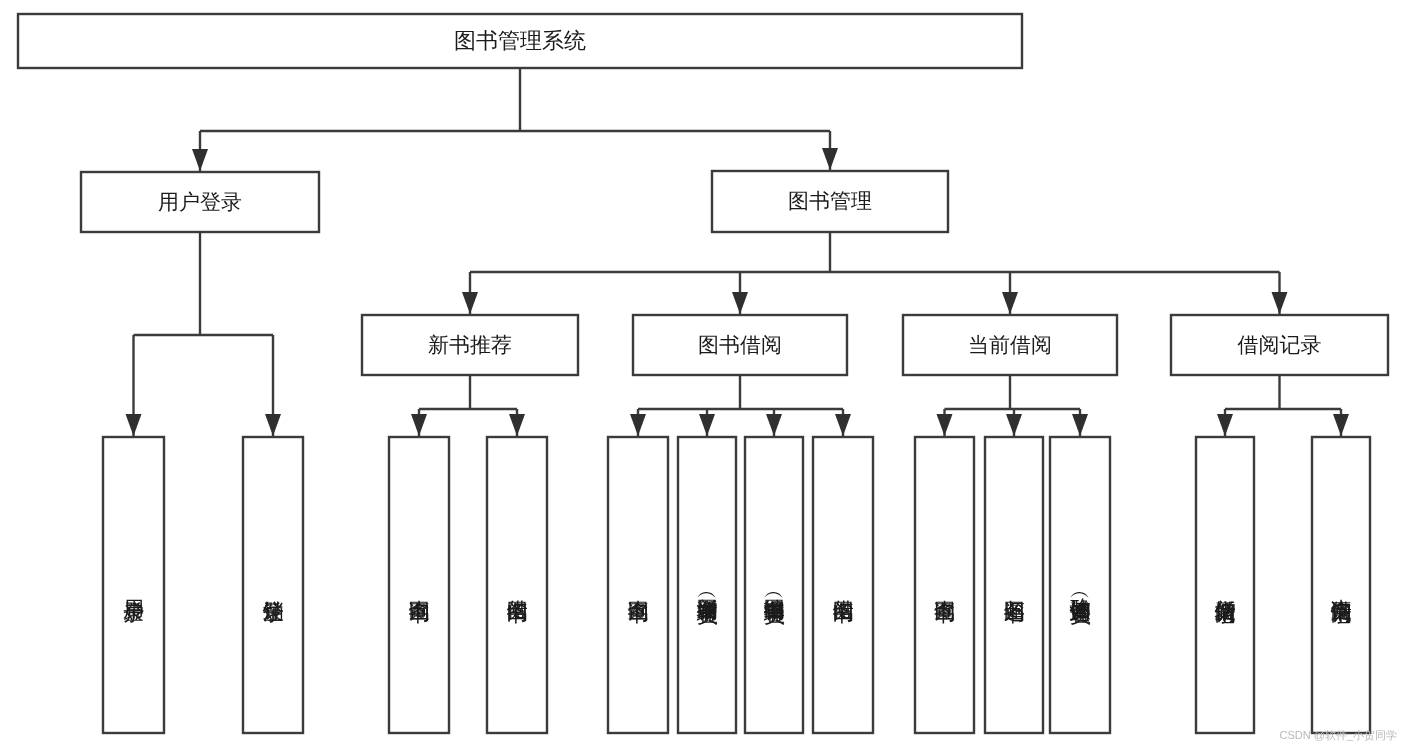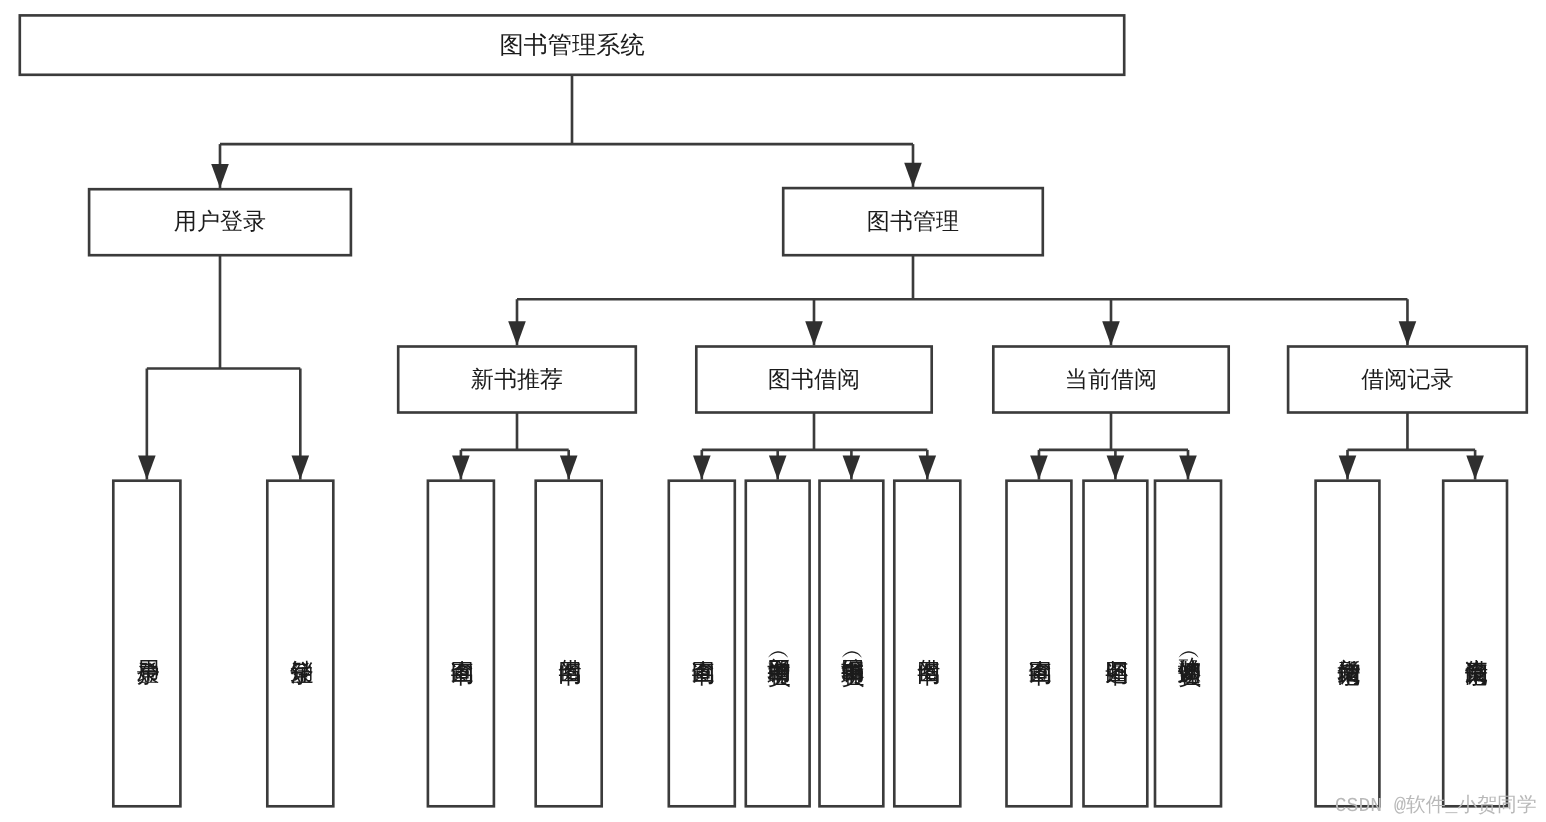--- a/index.html
+++ b/index.html
@@ -71,8 +71,8 @@
     position: absolute;
     right: 8px;
     bottom: 4px;
-    font-family: Liberation Mono, monospace;
-    font-size: 18px;
+    font-family: Liberation Sans, sans-serif;
+    font-size: 11px;
     color: #b9b9b9;
     white-space: nowrap;
     user-select: none;

